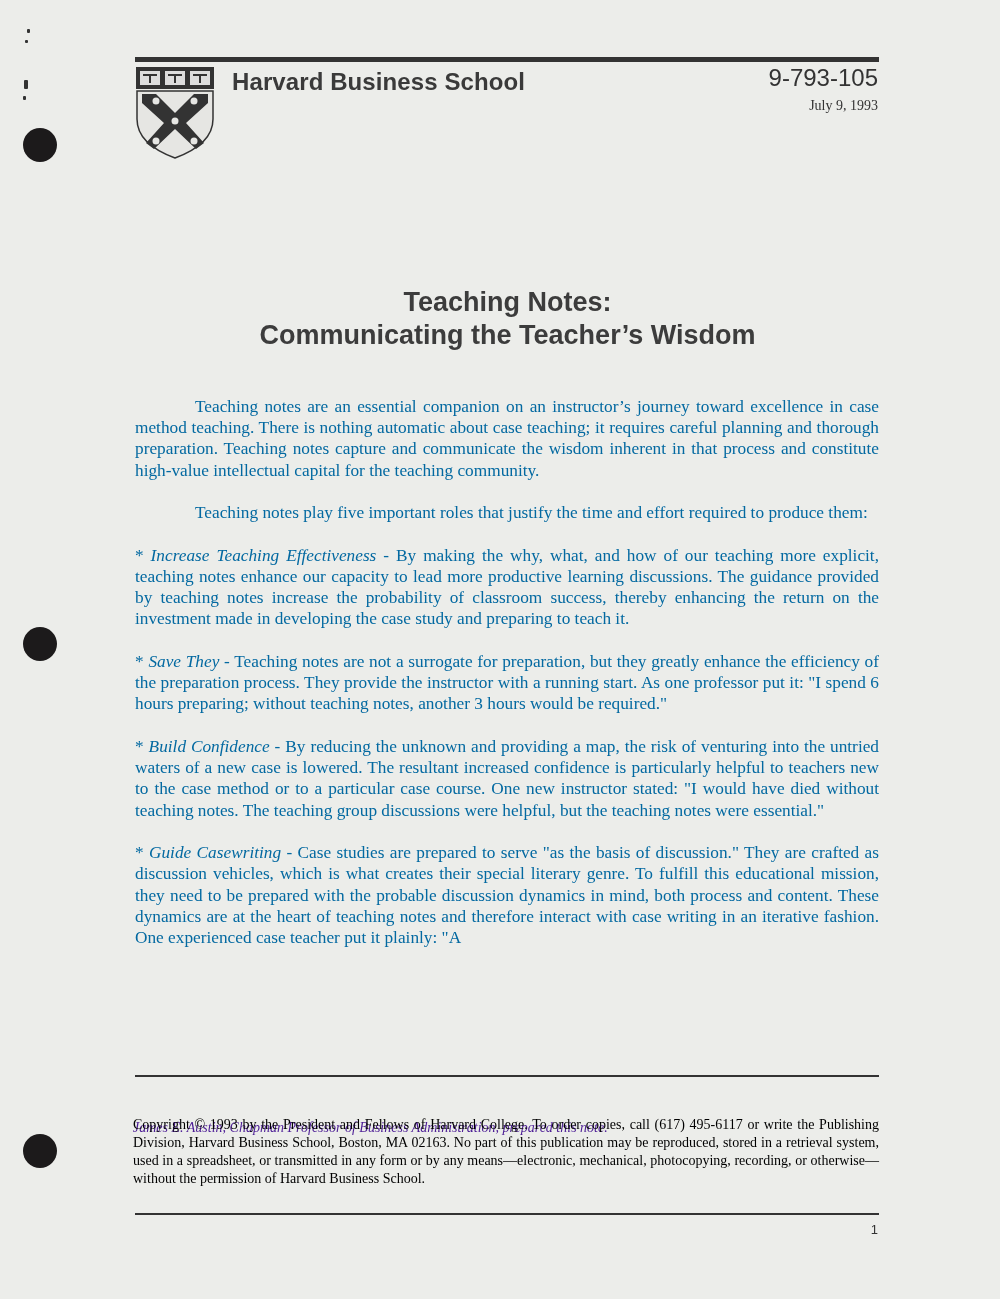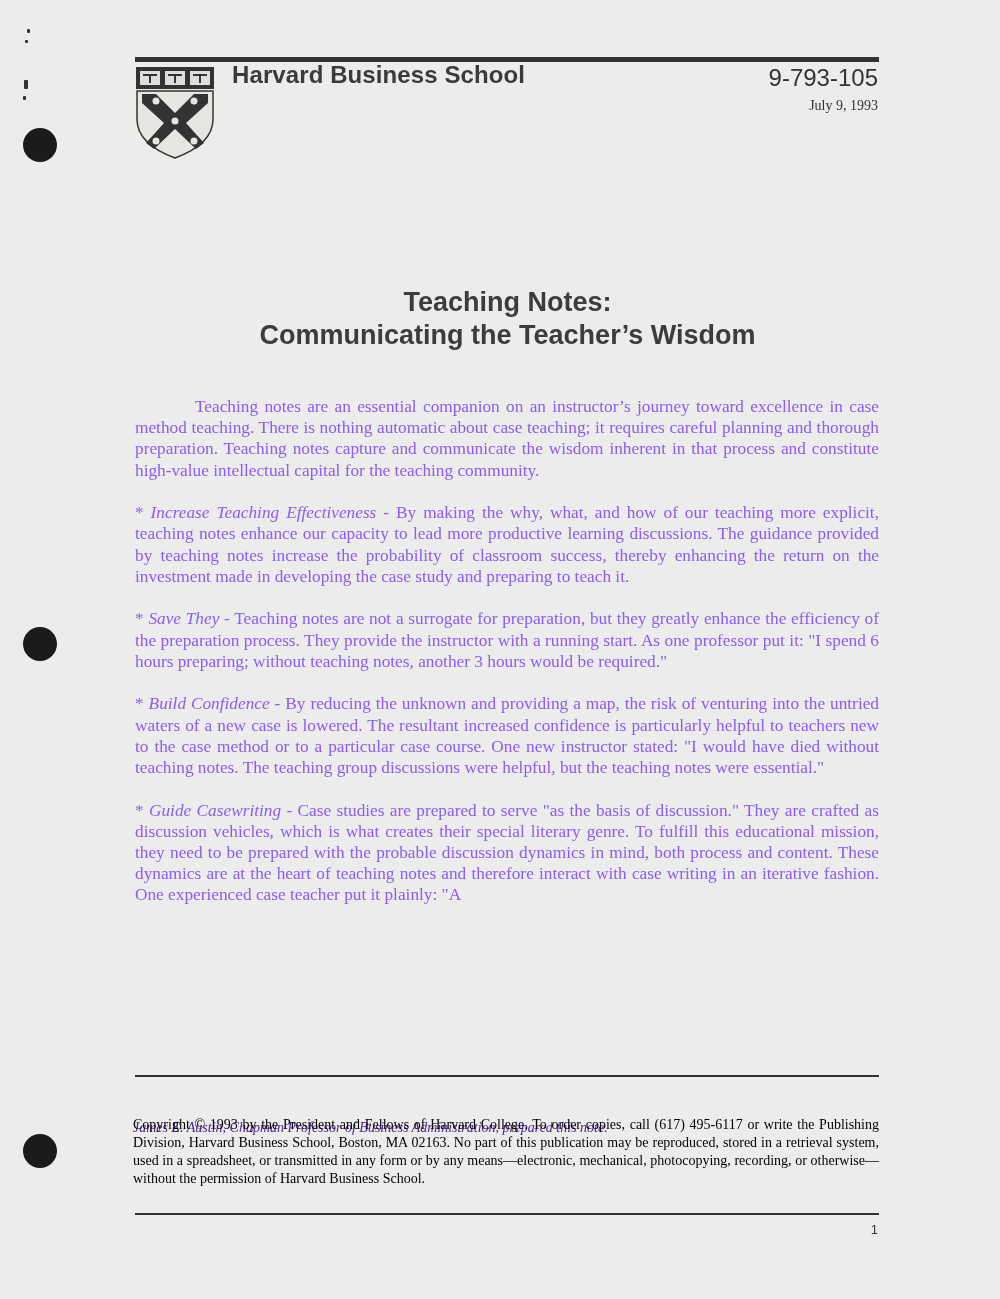--- a/index.html
+++ b/index.html
@@ -21,7 +21,7 @@
     position: absolute; left: 136px; top: 67px; width: 78px; height: 92px;
   }
   .school-name {
-    position: absolute; left: 232px; top: 61px;
+    position: absolute; left: 232px; top: 68px;
     font-family: "Liberation Sans", sans-serif; font-weight: bold;
     font-size: 24px; color: #3a3a3a; letter-spacing: 0.1px;
   }

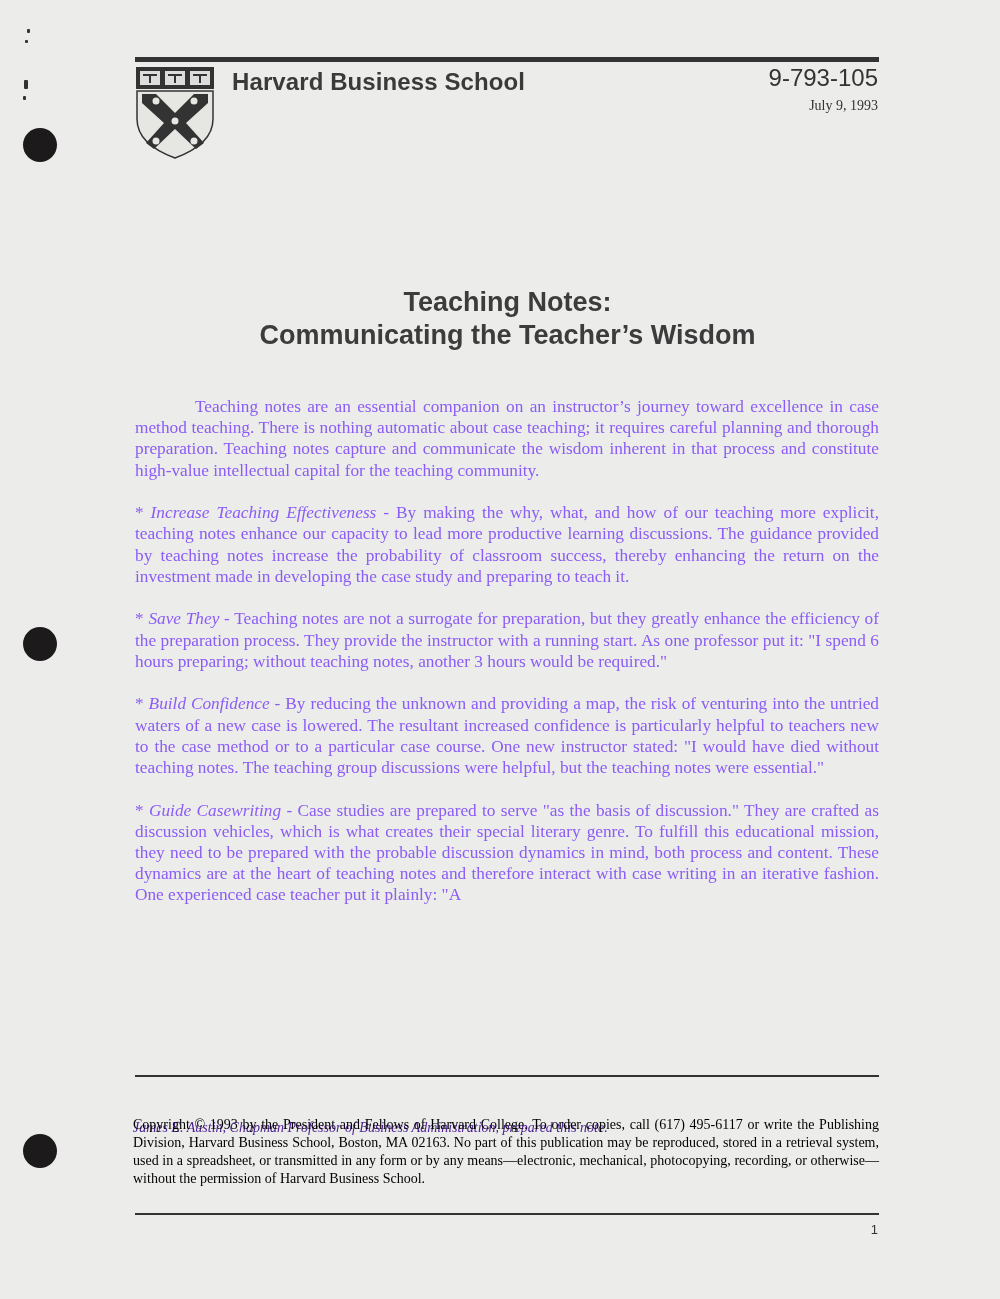--- a/index.html
+++ b/index.html
@@ -41,7 +41,7 @@
   }
   .body {
     position: absolute; left: 135px; width: 744px; top: 396px;
-    font-size: 17.3px; line-height: 21.2px; text-align: justify; color: #8b5cf6;
+    font-size: 17.3px; line-height: 21.2px; text-align: justify; color: #0369a1;
   }
   .body p { margin: 0; }
   .body p.indent { text-indent: 60px; }

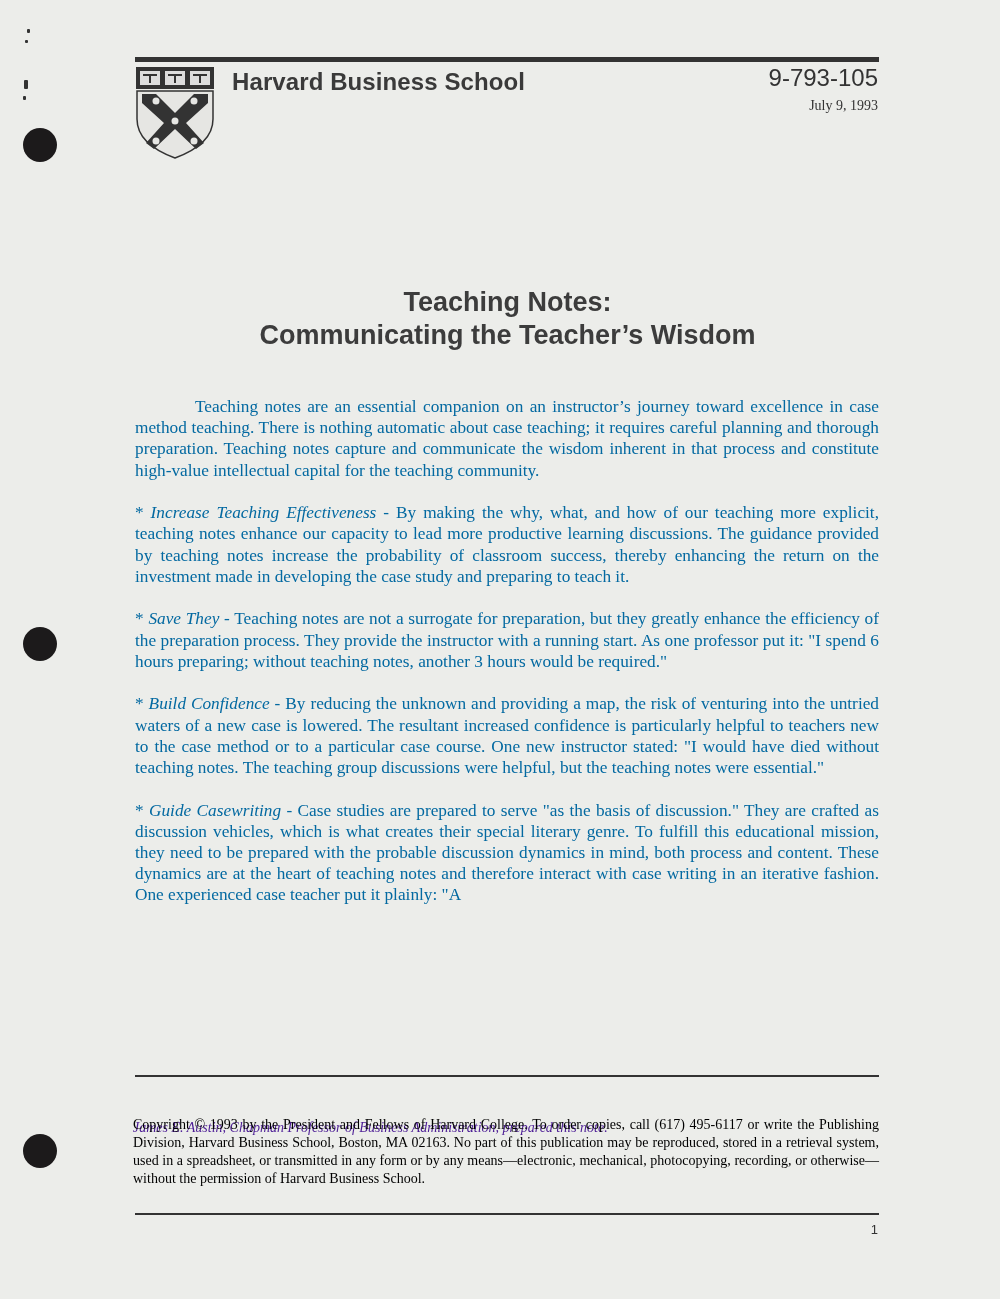--- a/index.html
+++ b/index.html
@@ -112,6 +112,7 @@
 
 <div class="body">
   <p class="indent">Teaching notes are an essential companion on an instructor’s journey toward excellence in case method teaching.  There is nothing automatic about case teaching; it requires careful planning and thorough preparation.  Teaching notes capture and communicate the wisdom inherent in that process and constitute high-value intellectual capital for the teaching community.</p>
+  <p class="indent">Teaching notes play five important roles that justify the time and effort required to produce them:</p>
 
   <p><span>* </span><span class="role-name">Increase Teaching Effectiveness</span><span> - By making the why, what, and how of our teaching more explicit, teaching notes enhance our capacity to lead more productive learning discussions.  The guidance provided by teaching notes increase the probability of classroom success, thereby enhancing the return on the investment made in developing the case study and preparing to teach it.</span></p>
 

